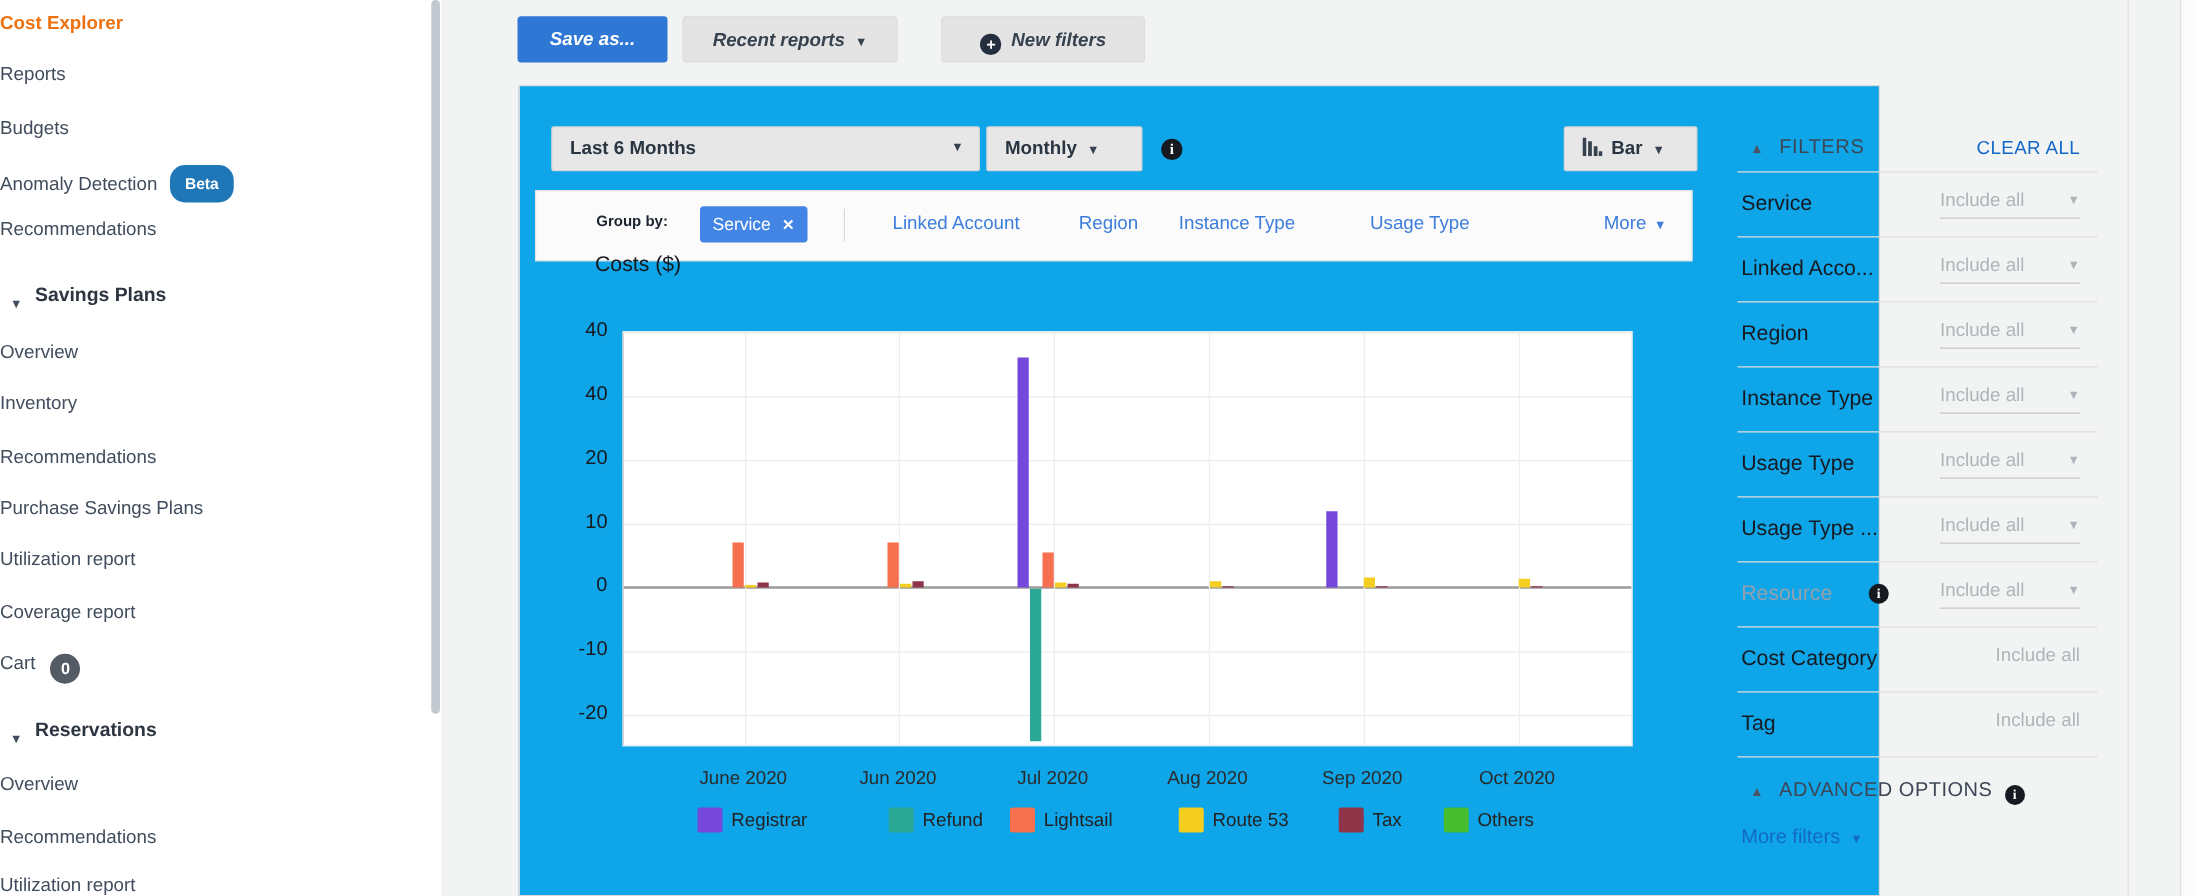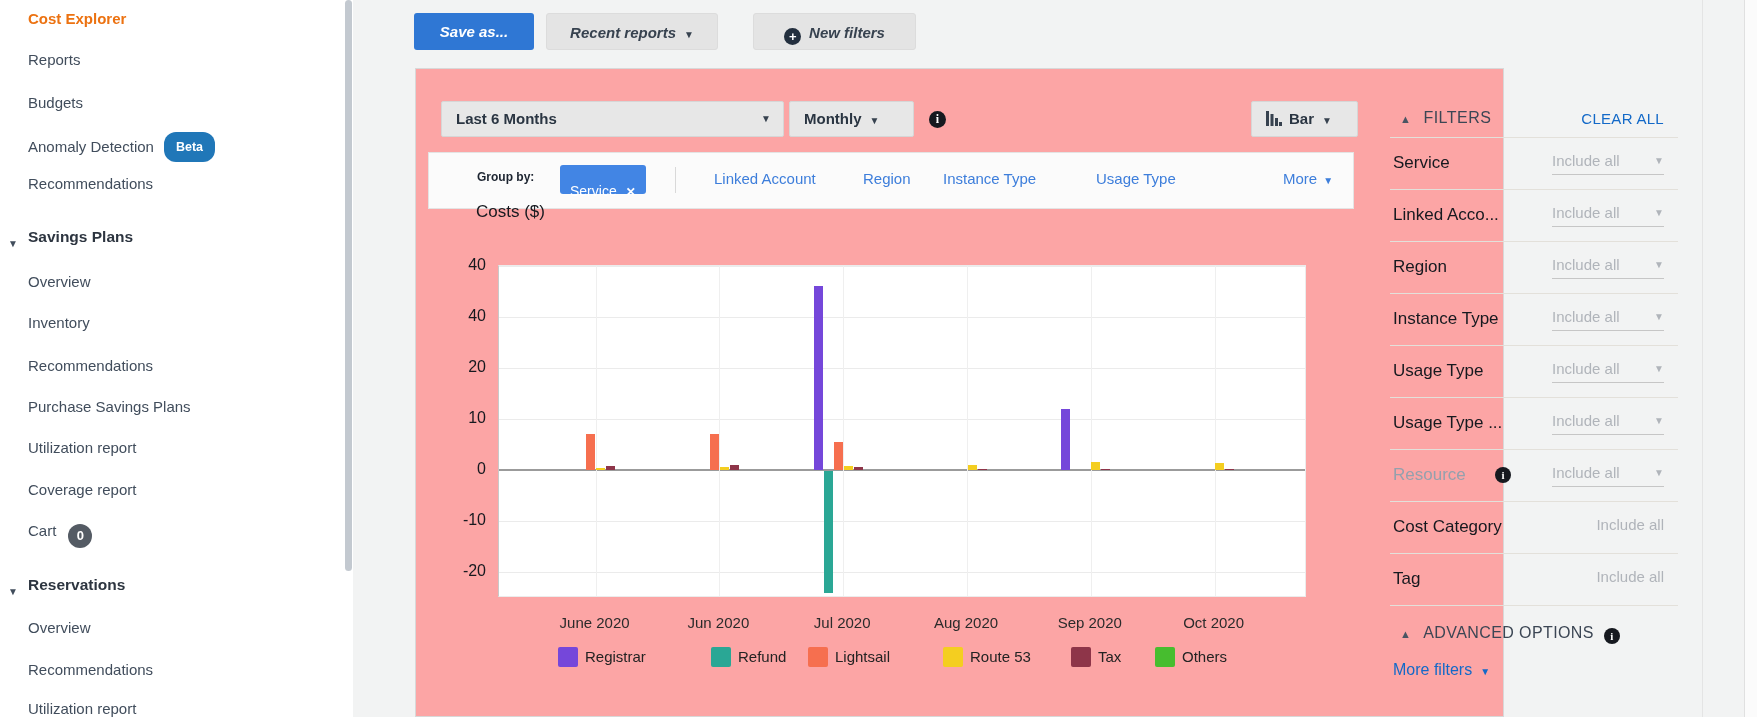--- a/index.html
+++ b/index.html
@@ -9,7 +9,7 @@
   
   #sidebar { position:absolute; left:0; top:0; width:353px; height:717px; background:#ffffff; }
   .side-item { position:absolute; left:0; height:24px; line-height:24px; font-size:15px; color:#414d5c;
-               padding-left:28px; white-space:nowrap; cursor:pointer; }
+               white-space:nowrap; cursor:pointer; }
   .side-item.active { color:#ec7211; font-weight:bold; }
   .side-item.hdr { font-weight:bold; color:#2d3540; padding-left:28px; font-size:15.5px; }
   .tri { position:absolute; left:8px; top:7px; font-size:10px; color:#414d5c; }

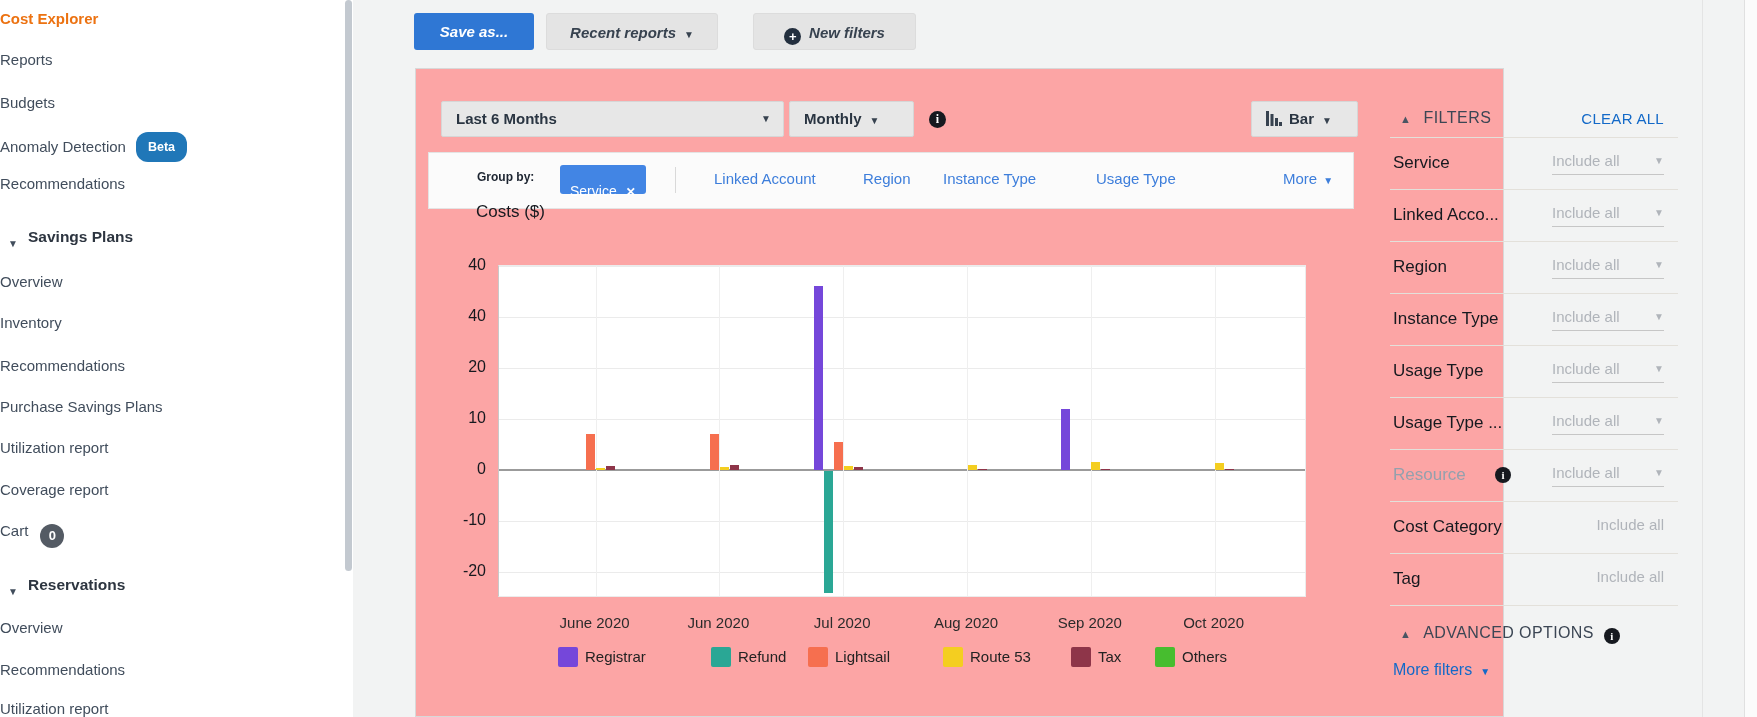--- a/index.html
+++ b/index.html
@@ -31,7 +31,7 @@
                  font-size:13px; line-height:17px; text-align:center; font-weight:bold; margin-right:8px; vertical-align:-3px; }
 
   
-  #card { position:absolute; left:415px; top:68px; width:1089px; height:649px; background:#fca5a5; border:1px solid #d8d8d8; }
+  #card { position:absolute; left:415px; top:68px; width:1089px; height:649px; background:#0ea5e9; border:1px solid #d8d8d8; }
 
   .gray-dd { position:absolute; top:32px; height:36px; background:#e7e7e7; border:1px solid #d6d6d6; border-radius:2px;
              font-size:15px; font-weight:bold; color:#2a3542; line-height:34px; padding:0 14px; cursor:pointer; }

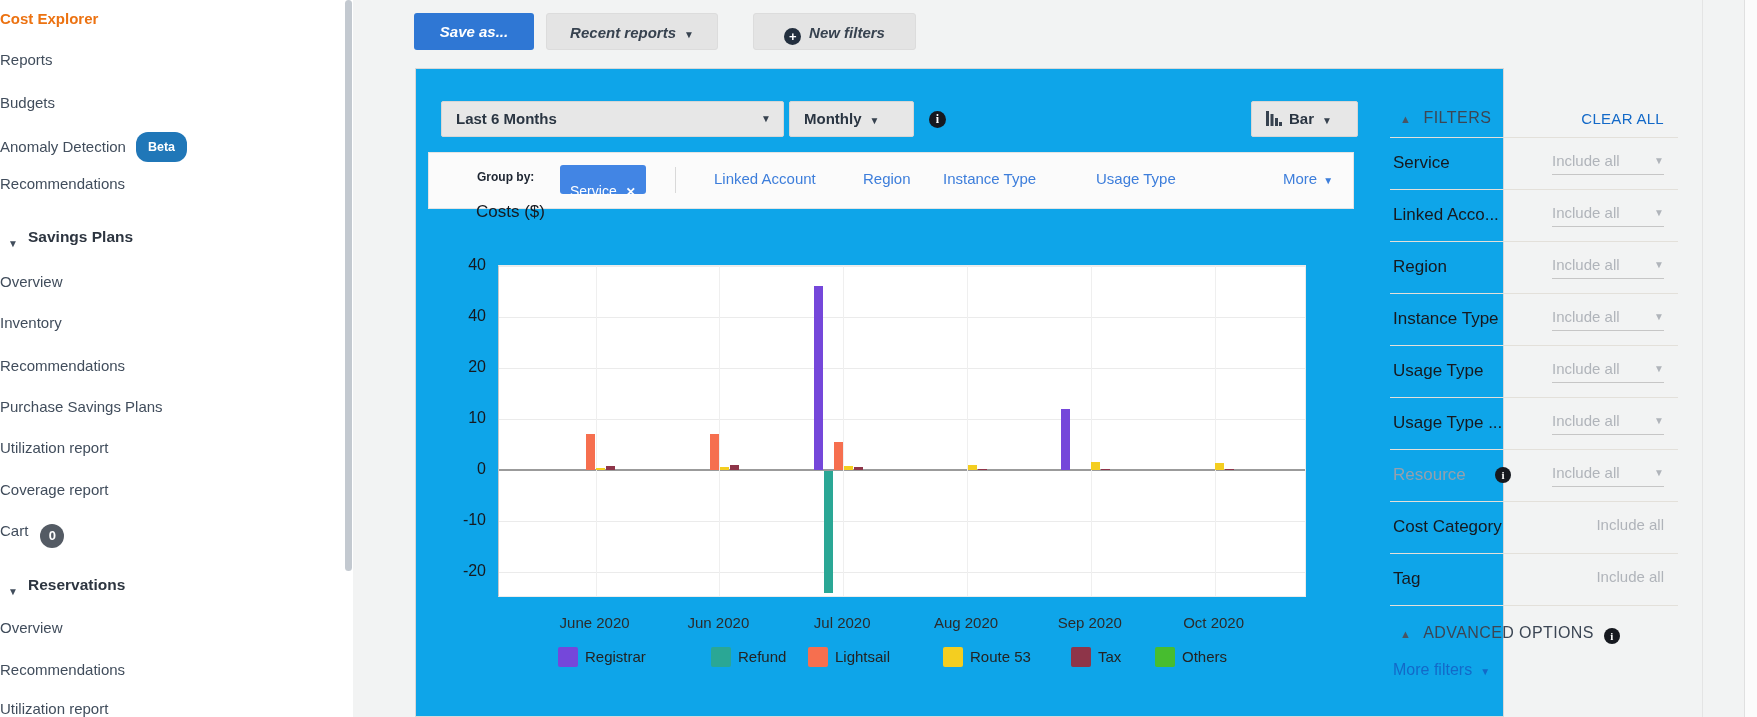--- a/index.html
+++ b/index.html
@@ -49,7 +49,7 @@
   #groupby { position:absolute; left:12px; top:83px; width:926px; height:57px; background:#fbfbfb; border:1px solid #e4e4e4; }
   #groupby-label { position:absolute; left:48px; top:17px; font-size:12px; font-weight:bold; color:#1c2430; }
   #groupby-chip { position:absolute; left:131px; top:12px; background:#4285e4; color:#fff; border-radius:3px;
-                  height:29px; line-height:29px; padding:12px 10px; font-size:14px; cursor:pointer; }
+                  height:29px; line-height:29px; padding:0 10px; font-size:14px; cursor:pointer; }
   #groupby-chip .chip-x { margin-left:9px; font-weight:bold; font-size:12px; cursor:pointer; }
   #groupby-divider { position:absolute; left:246px; top:14px; width:1px; height:26px; background:#d9d9d9; }
   .gb-link { position:absolute; top:17px; font-size:15px; color:#3d7edb; cursor:pointer; white-space:nowrap; }

